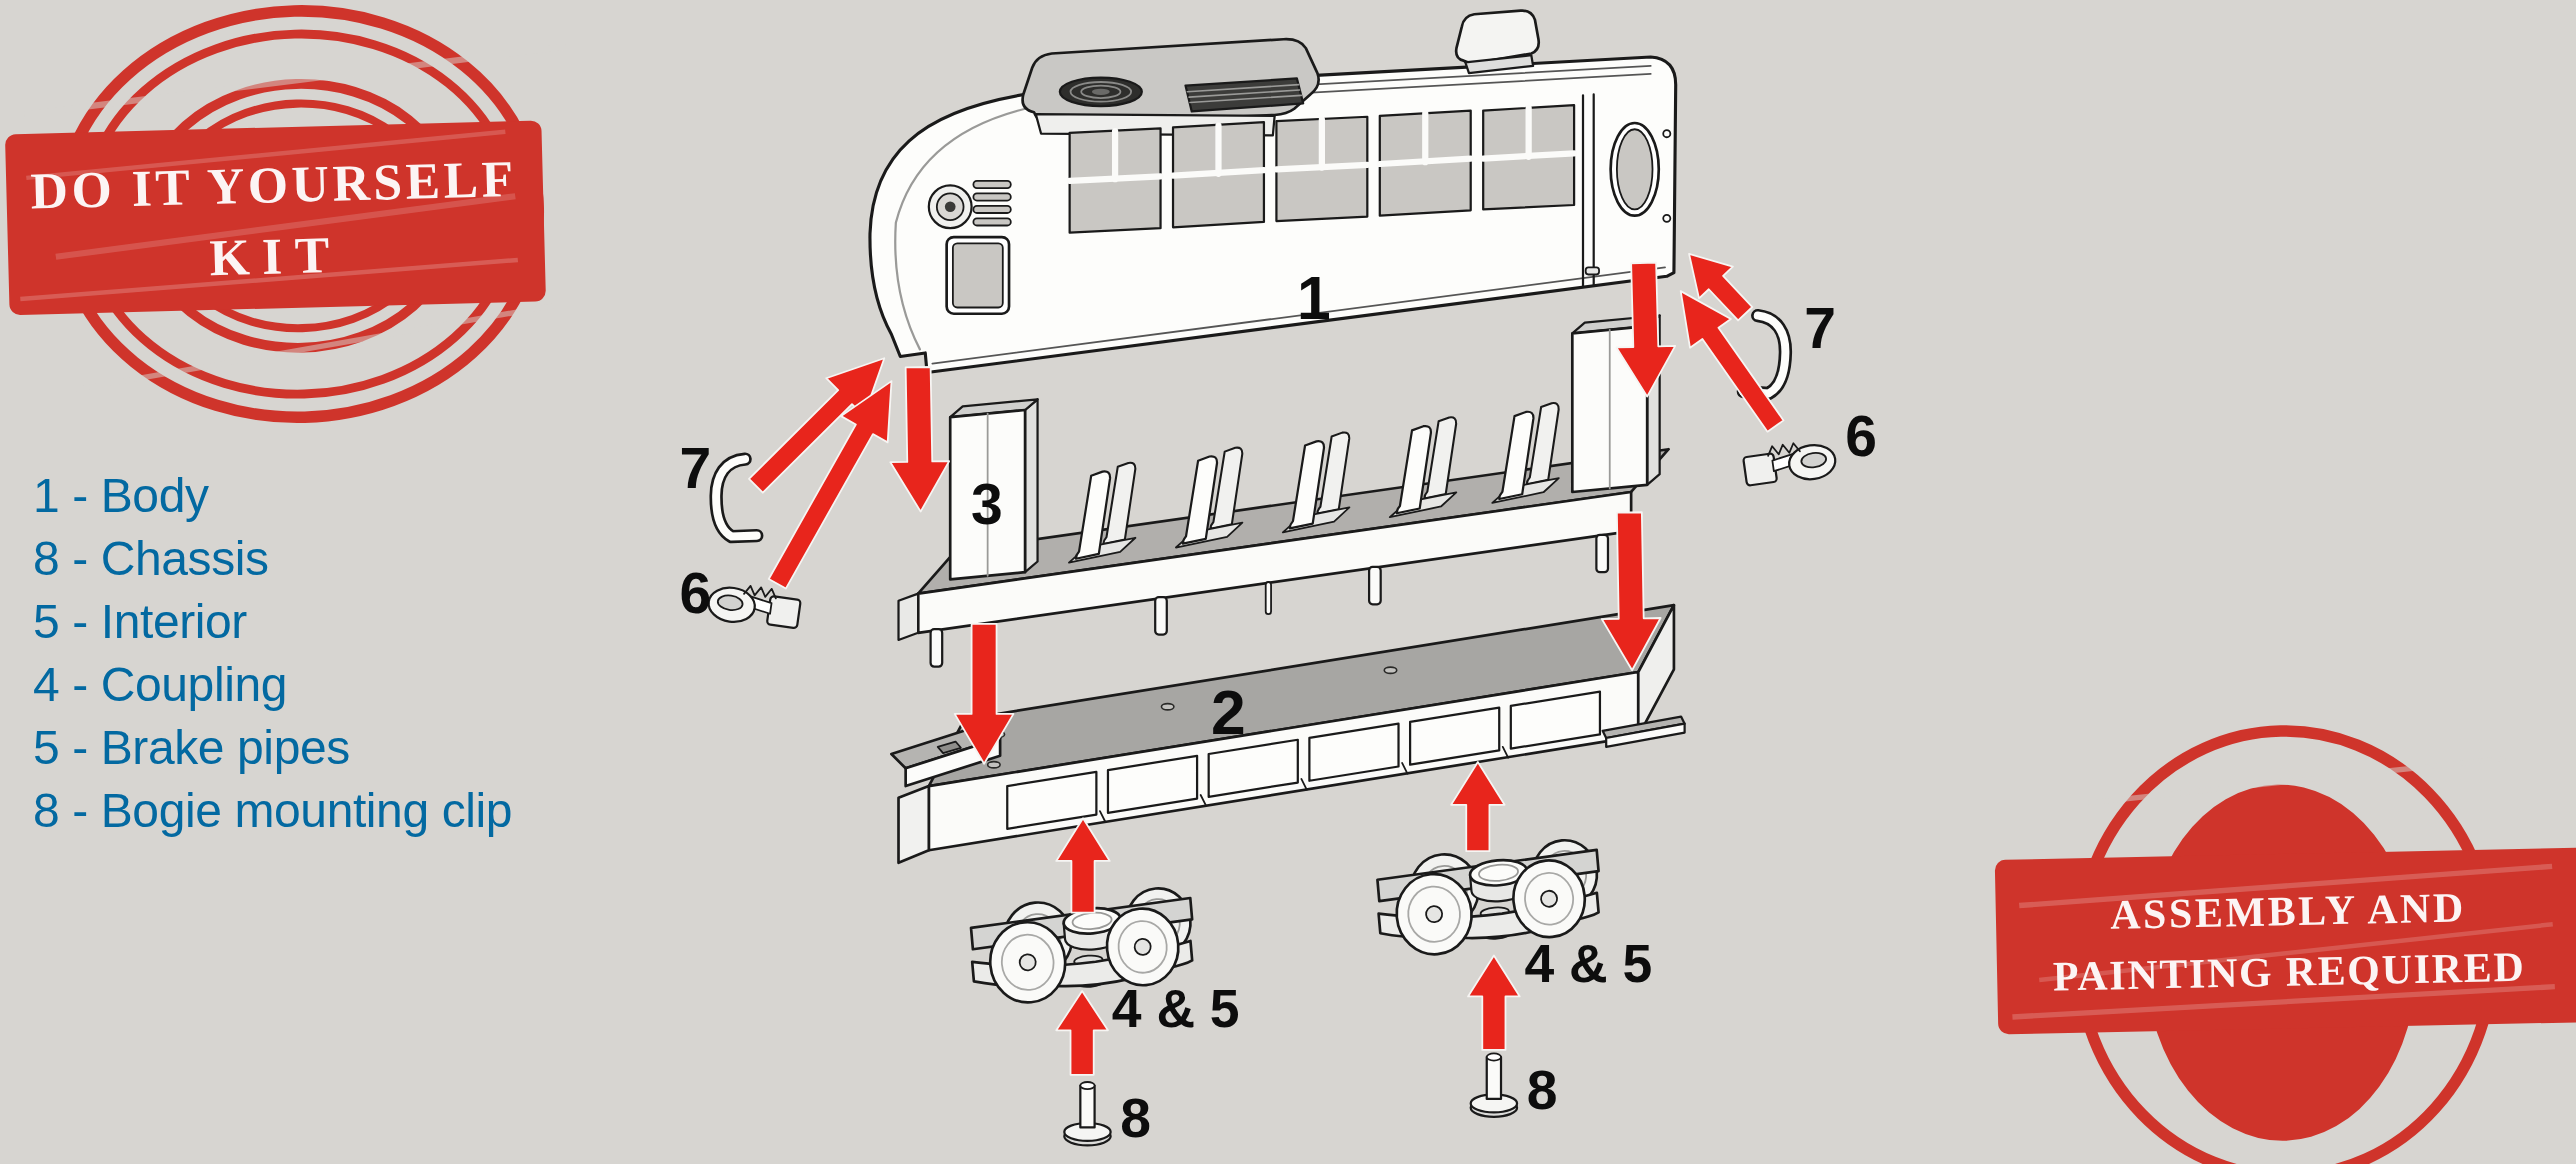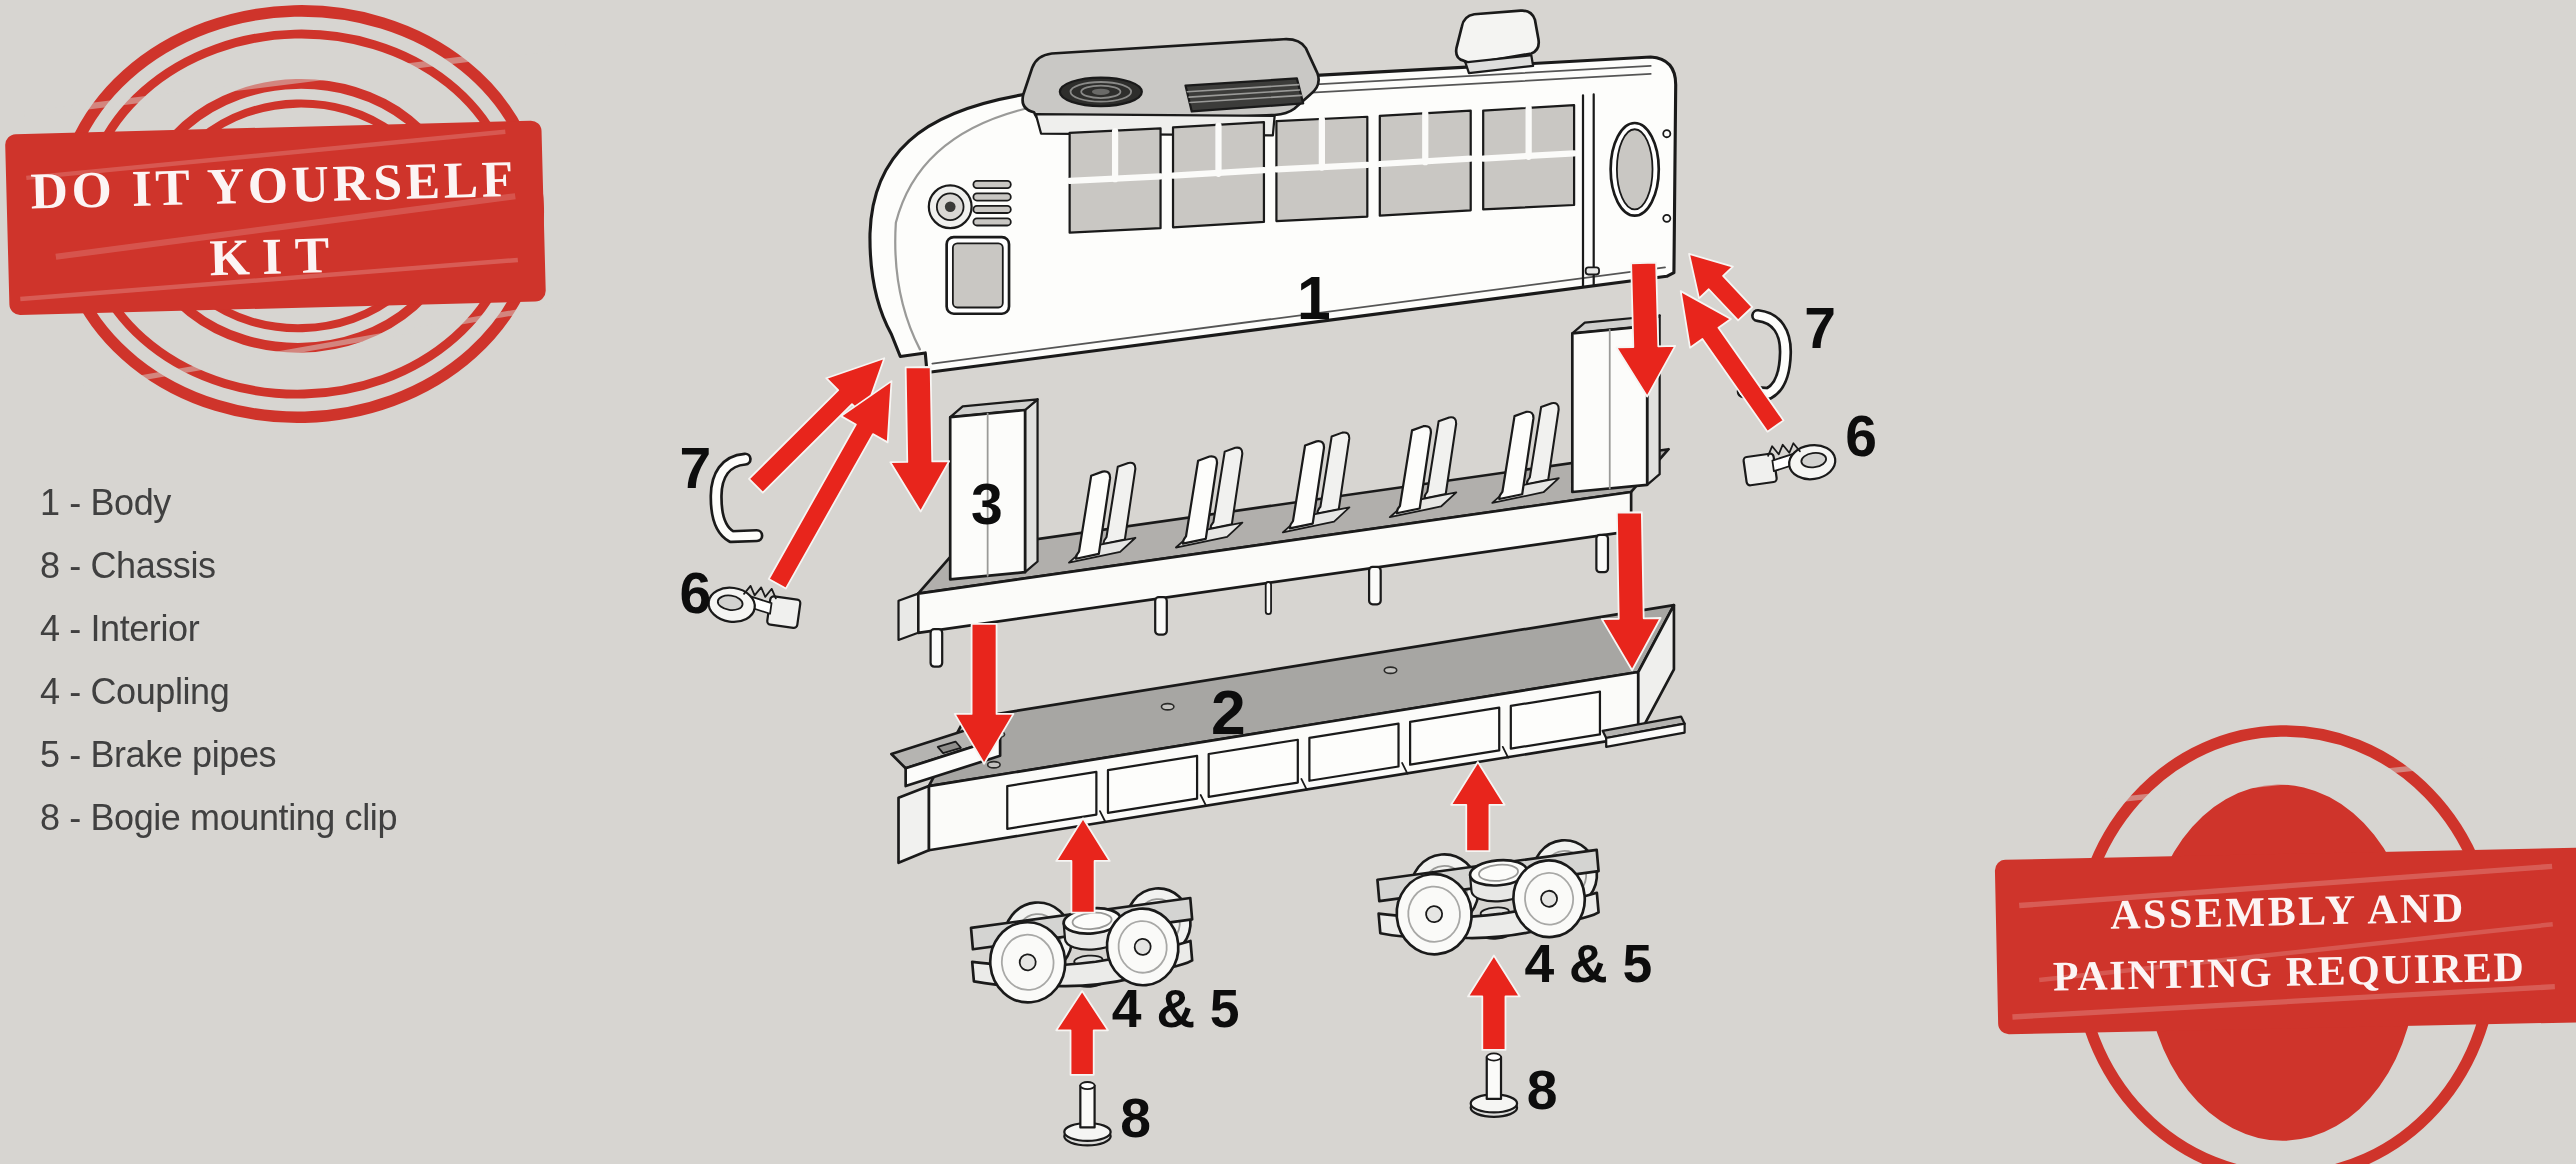--- a/index.html
+++ b/index.html
@@ -9,8 +9,8 @@
   .stamp-tl{left:0;top:0;}
   .stamp-br{left:1957px;top:692px;}
   .stamp text{font-family:"Liberation Serif",serif;font-weight:bold;fill:#ffffff;}
-  .parts-list{position:absolute;left:32px;top:463px;margin:8px;padding:0;list-style:none;
-              font-size:36px;letter-spacing:-0.4px;color:#404040;}
+  .parts-list{position:absolute;left:32px;top:463px;margin:1px;padding:0;list-style:none;
+              font-size:48px;letter-spacing:-0.4px;color:#0369a1;}
   .parts-list li{height:63px;line-height:63px;white-space:nowrap;}
   .diagram{position:absolute;left:0;top:0;}
   .diagram path,.diagram rect,.diagram ellipse,.diagram circle,.diagram line,.diagram polyline

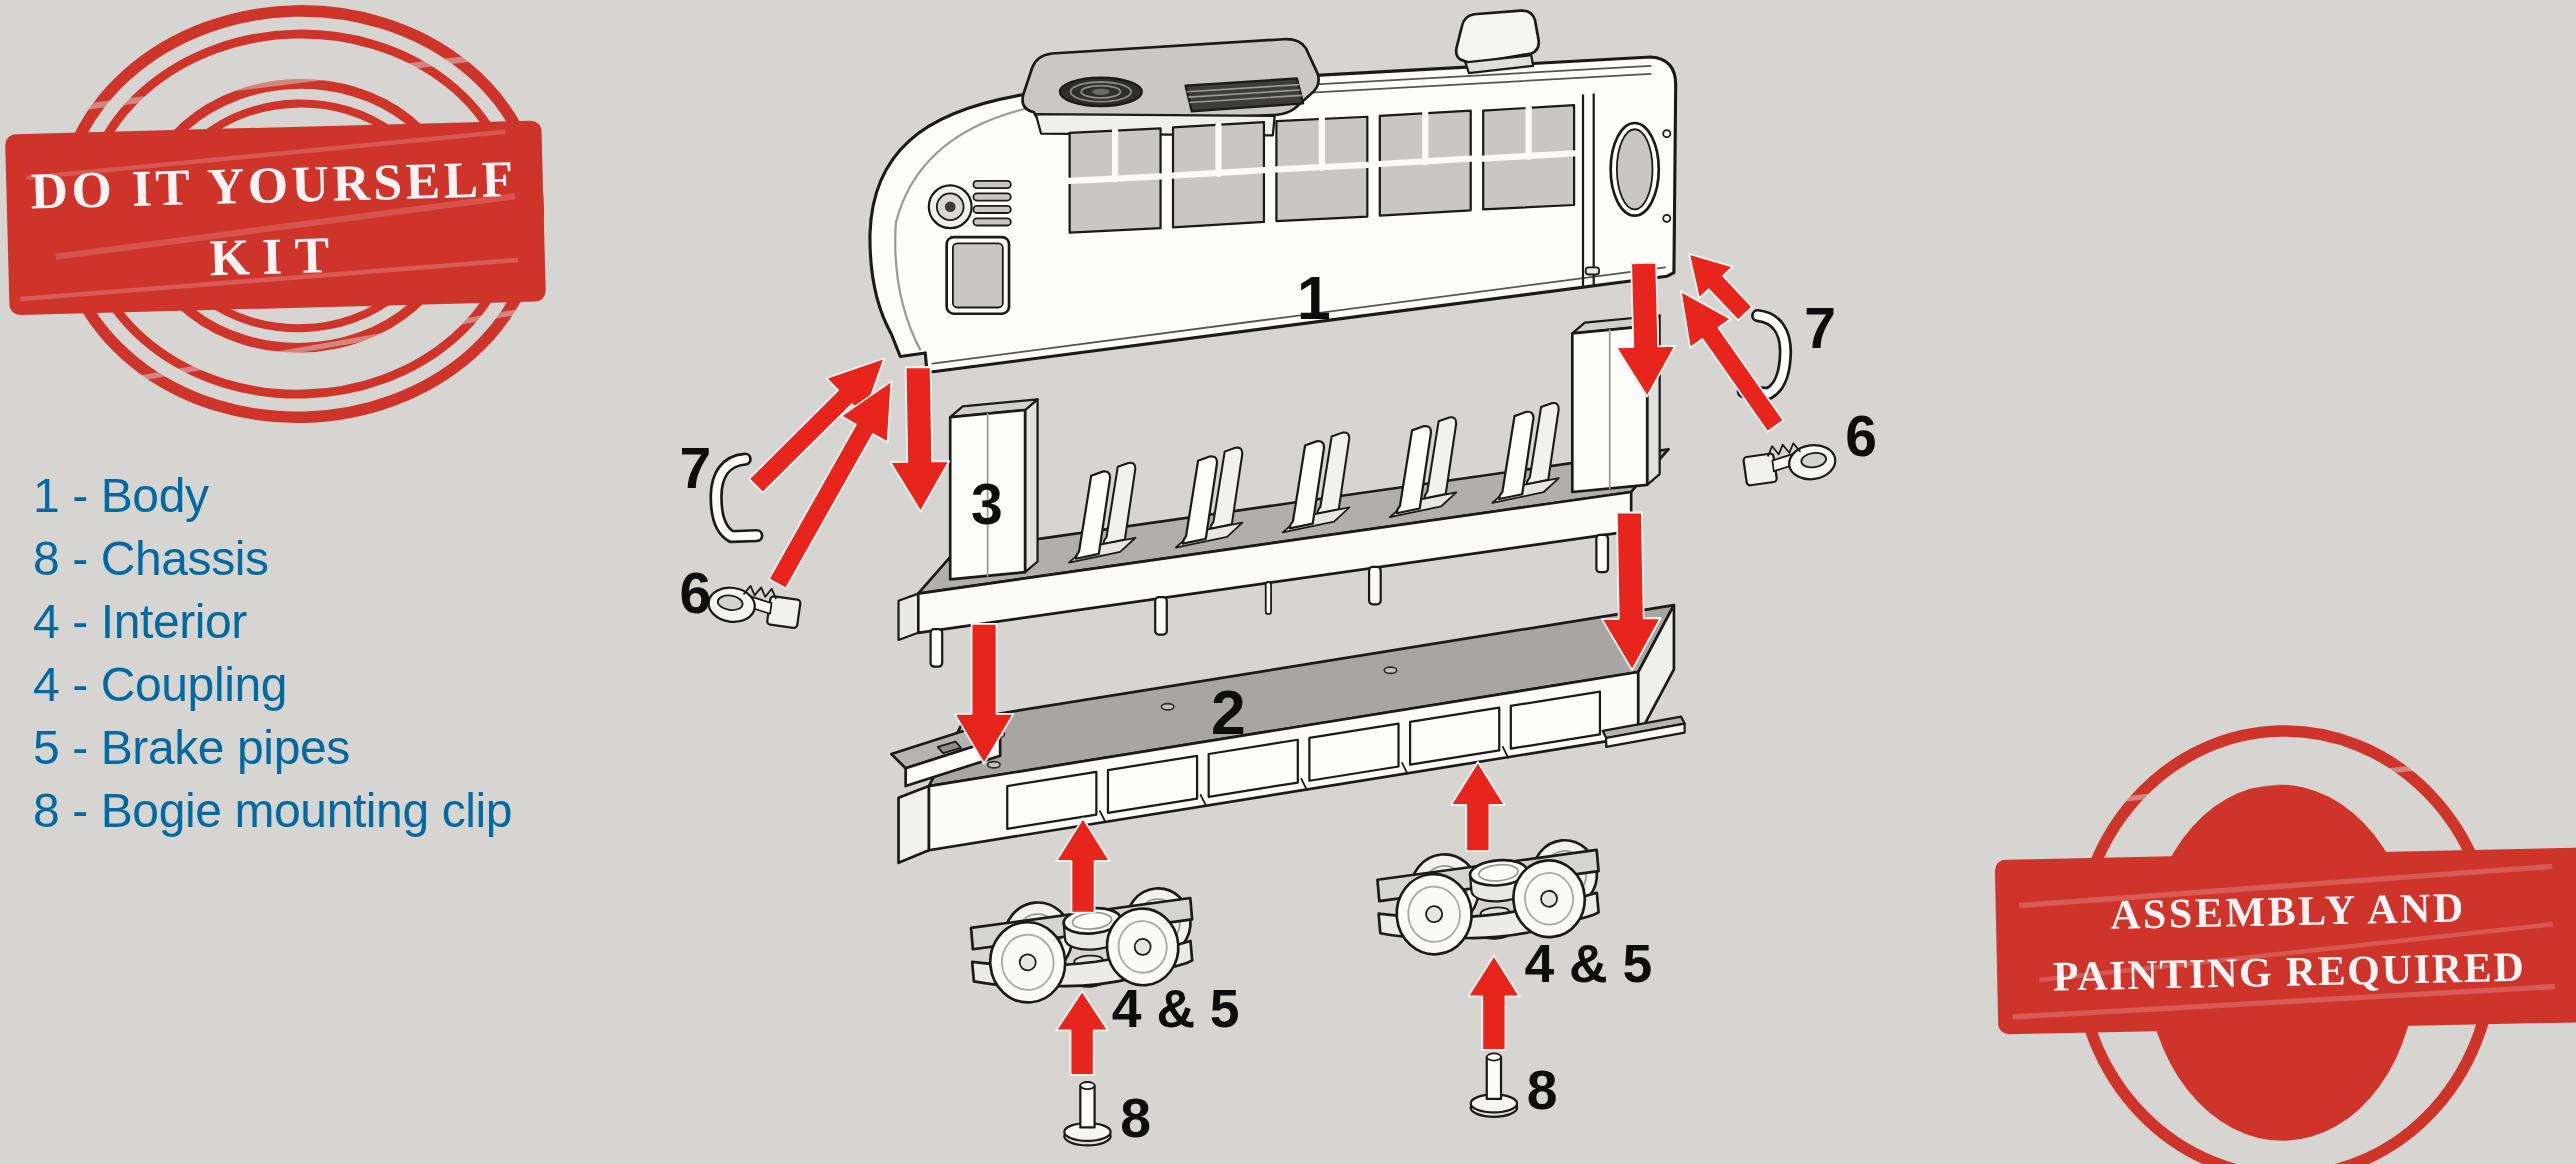--- a/index.html
+++ b/index.html
@@ -43,7 +43,7 @@
   <ul class="parts-list">
     <li>1 - Body</li>
     <li>8 - Chassis</li>
-    <li>4 - Interior</li>
+    <li>5 - Interior</li>
     <li>4 - Coupling</li>
     <li>5 - Brake pipes</li>
     <li>8 - Bogie mounting clip</li>

